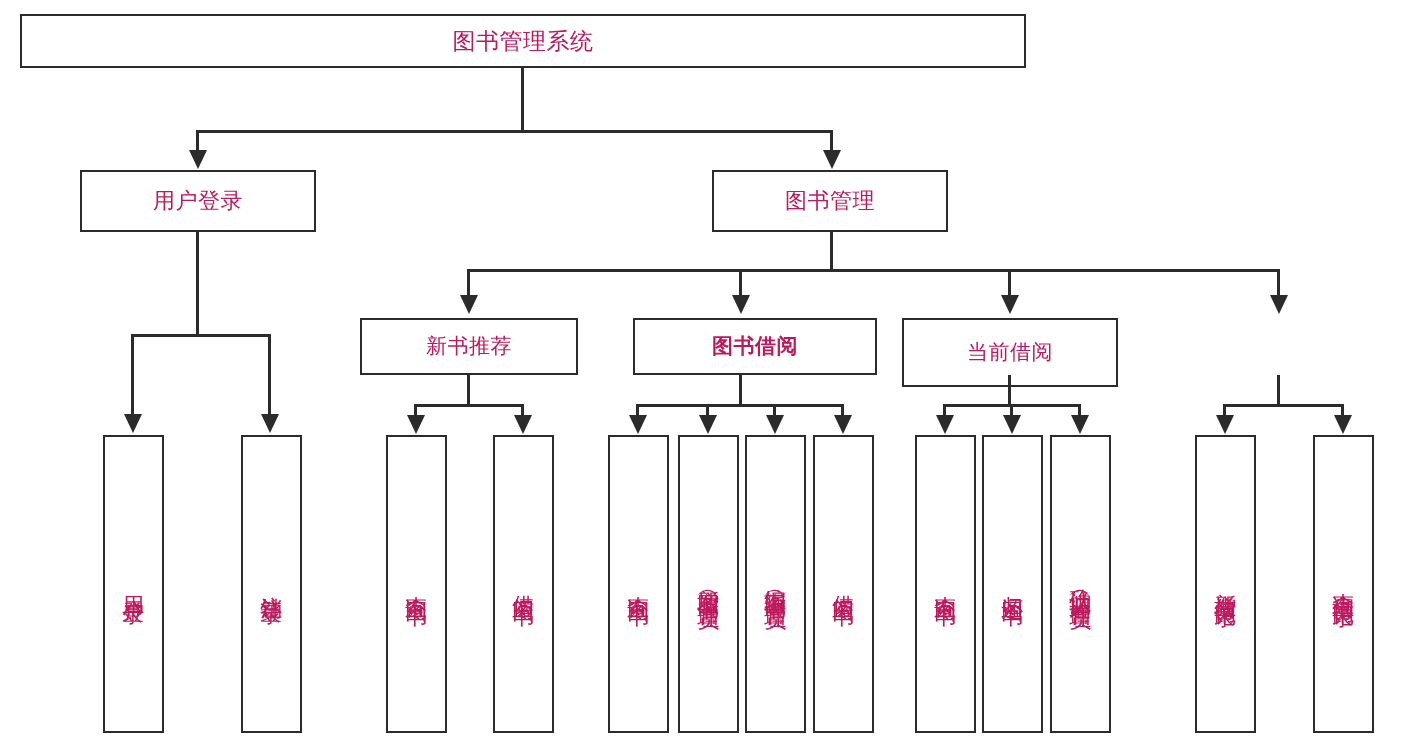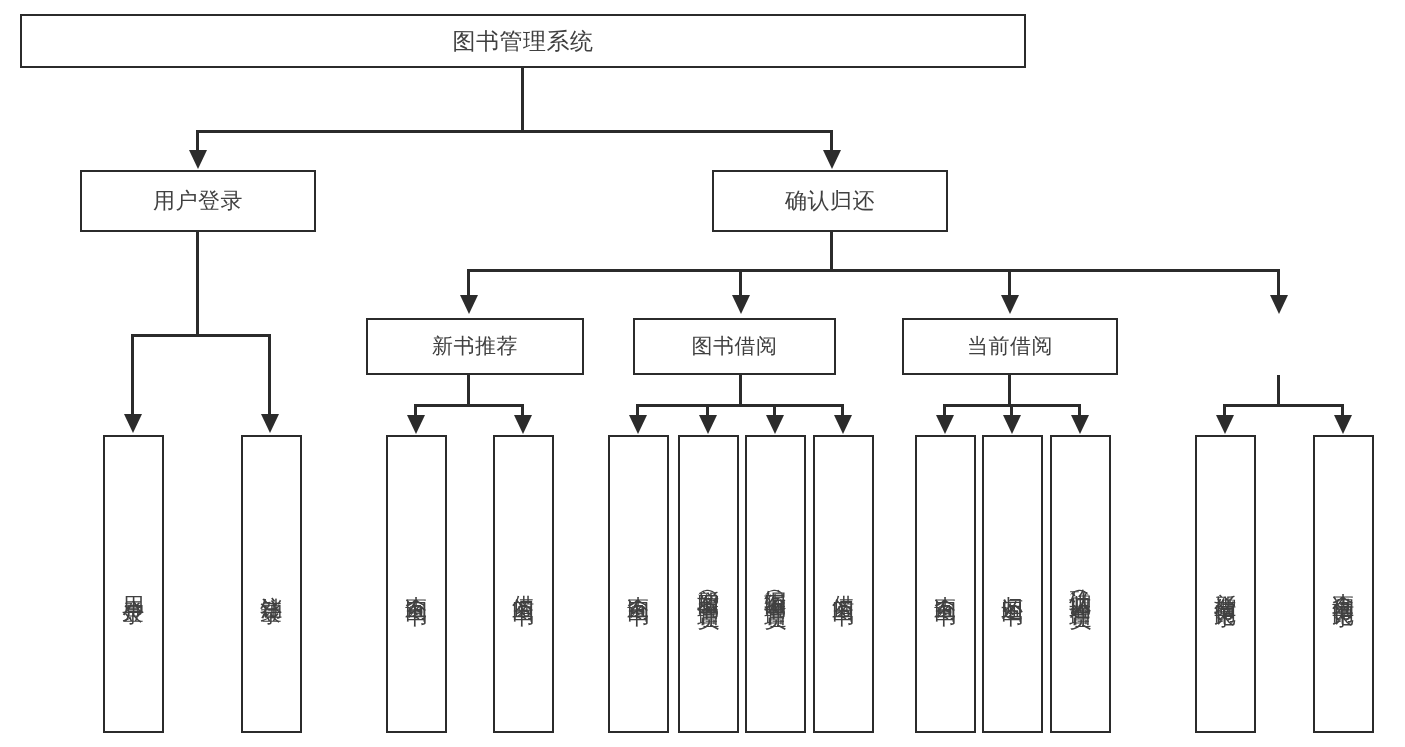--- a/index.html
+++ b/index.html
@@ -24,7 +24,7 @@
     display:flex;
     align-items:center;
     justify-content:center;
-    color:#404040;
+    color:#be185d;
     line-height:1.15;
     text-align:center;
     letter-spacing:0.5px;

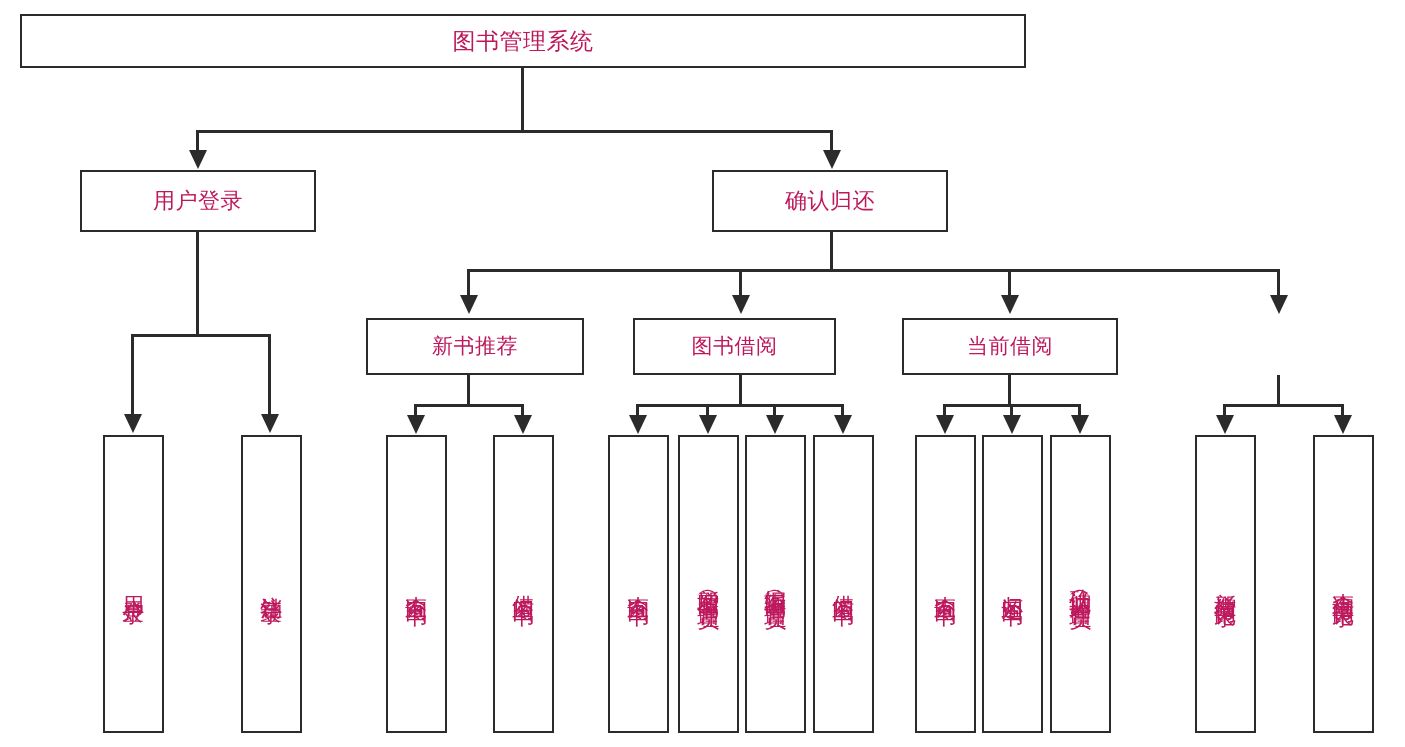--- a/index.html
+++ b/index.html
@@ -85,7 +85,7 @@
   <div class="arrow" style="left:823px;top:150px;"></div>
 
   <div class="node lvl2" style="left:80px;top:170px;width:236px;height:62px;">用户登录</div>
-  <div class="node lvl2" style="left:712px;top:170px;width:236px;height:62px;">确认归还</div>
+  <div class="node lvl2" style="left:712px;top:170px;width:236px;height:62px;">图书管理</div>
 
   <div class="conn vline" style="left:196px;top:232px;width:3px;height:105px;"></div>
   <div class="conn hline" style="left:131px;top:334px;width:137px;height:3px;"></div>

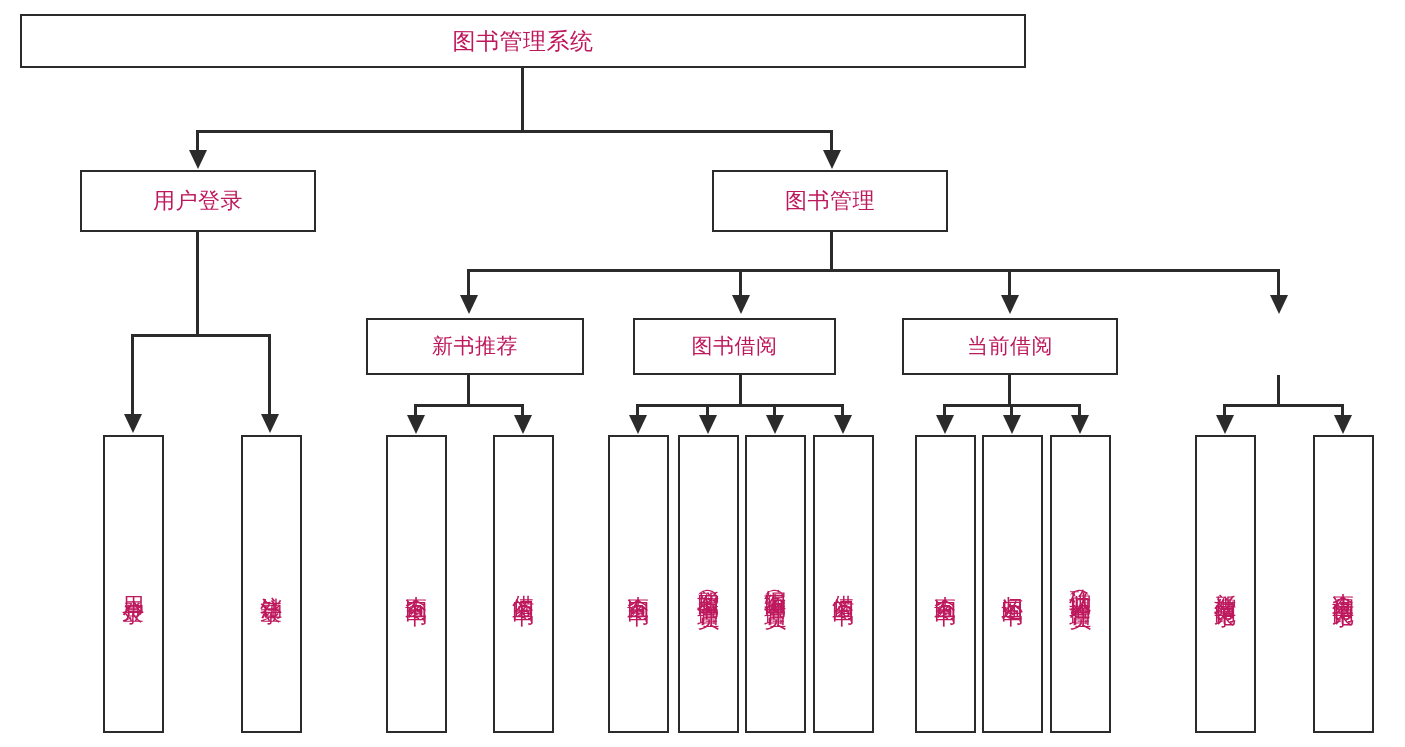--- a/index.html
+++ b/index.html
@@ -105,7 +105,7 @@
   <div class="conn vline" style="left:1277px;top:269px;width:3px;height:28px;"></div>
   <div class="arrow" style="left:1270px;top:295px;"></div>
 
-  <div class="node lvl3" style="left:360px;top:318px;width:218px;height:57px;margin-left:6px;">新书推荐</div>
+  <div class="node lvl3" style="left:360px;top:318px;width:218px;height:57px;">新书推荐</div>
   <div class="node lvl3" style="left:633px;top:318px;width:203px;height:57px;">图书借阅</div>
   <div class="node lvl3" style="left:902px;top:318px;width:216px;height:57px;">当前借阅</div>
 

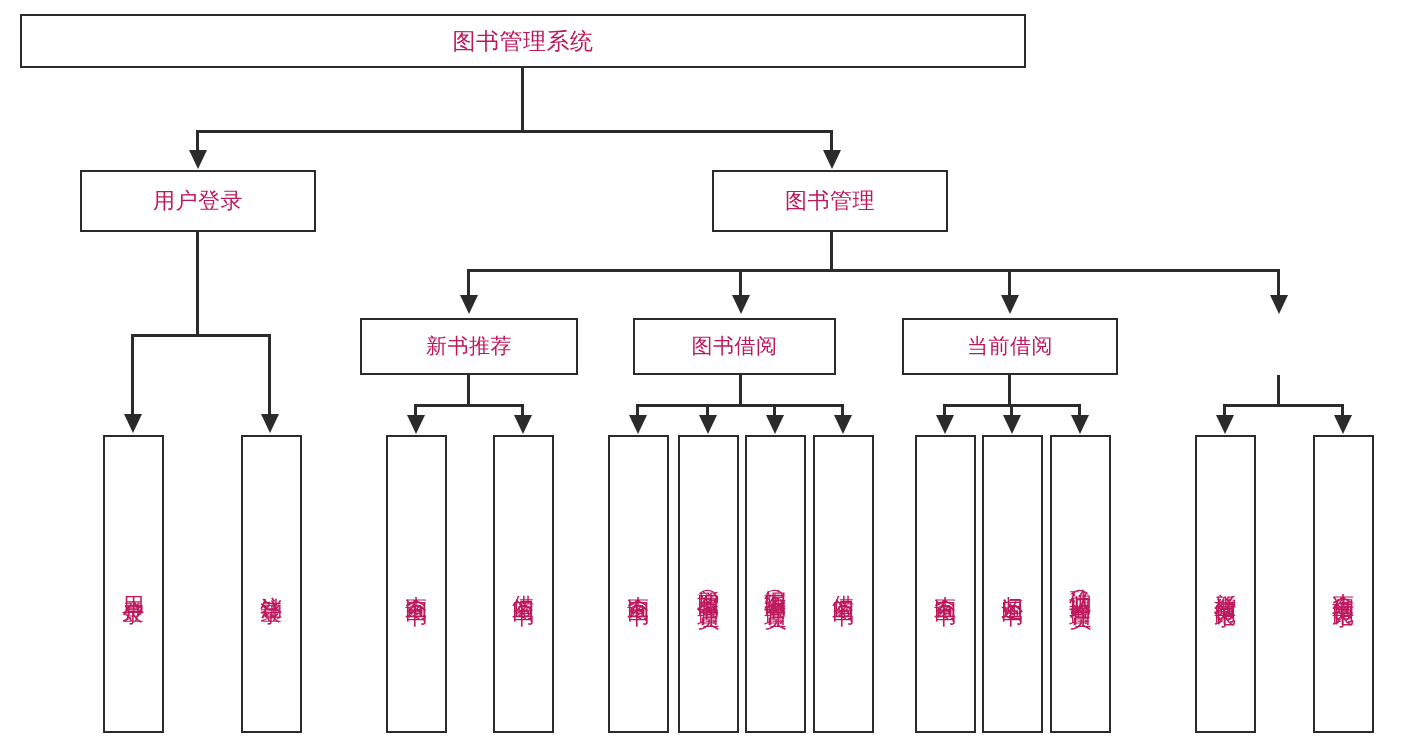--- a/index.html
+++ b/index.html
@@ -106,7 +106,7 @@
   <div class="arrow" style="left:1270px;top:295px;"></div>
 
   <div class="node lvl3" style="left:360px;top:318px;width:218px;height:57px;">新书推荐</div>
-  <div class="node lvl3" style="left:633px;top:318px;width:203px;height:57px;">图书借阅</div>
+  <div class="node lvl3" style="left:633px;top:318px;width:244px;height:57px;font-weight:bold;">图书借阅</div>
   <div class="node lvl3" style="left:902px;top:318px;width:216px;height:57px;">当前借阅</div>
 
   <div class="conn vline" style="left:467px;top:375px;width:3px;height:32px;"></div>

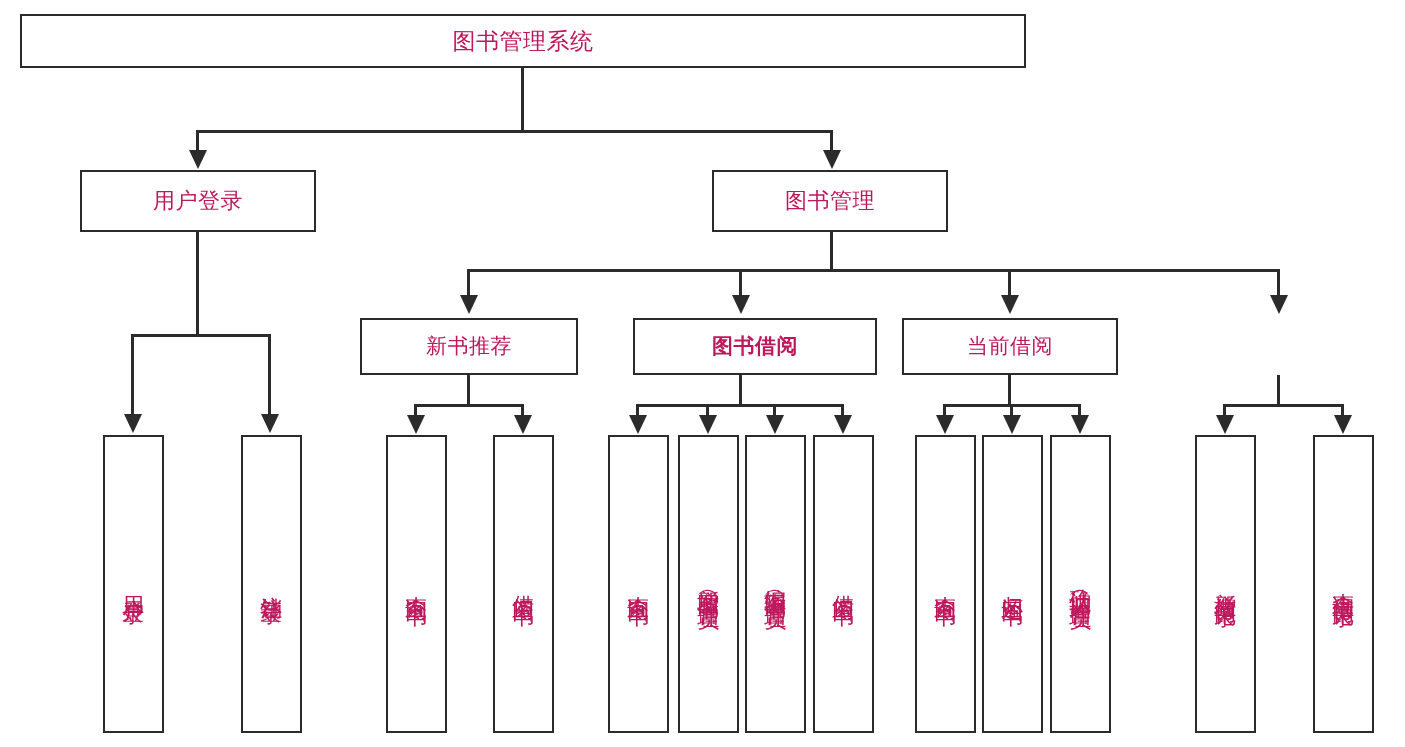--- a/index.html
+++ b/index.html
@@ -107,7 +107,7 @@
 
   <div class="node lvl3" style="left:360px;top:318px;width:218px;height:57px;">新书推荐</div>
   <div class="node lvl3" style="left:633px;top:318px;width:244px;height:57px;font-weight:bold;">图书借阅</div>
-  <div class="node lvl3" style="left:902px;top:318px;width:216px;height:57px;">当前借阅</div>
+  <div class="node lvl3" style="left:902px;top:318px;width:216px;height:69px;">当前借阅</div>
 
   <div class="conn vline" style="left:467px;top:375px;width:3px;height:32px;"></div>
   <div class="conn hline" style="left:414px;top:404px;width:110px;height:3px;"></div>

